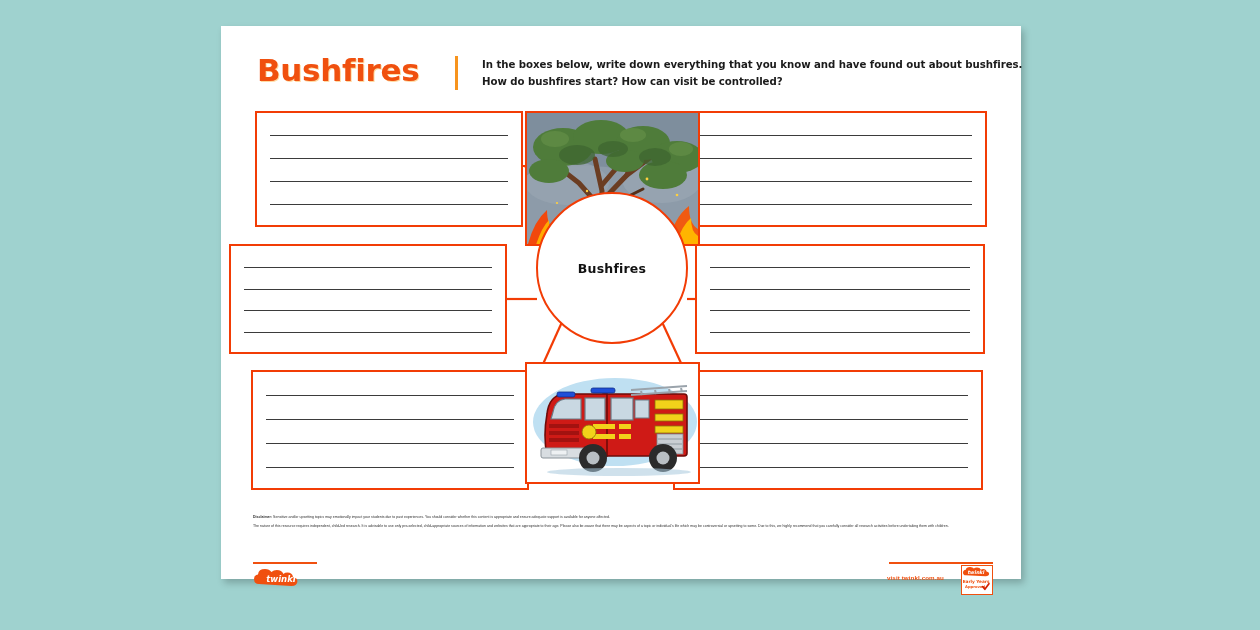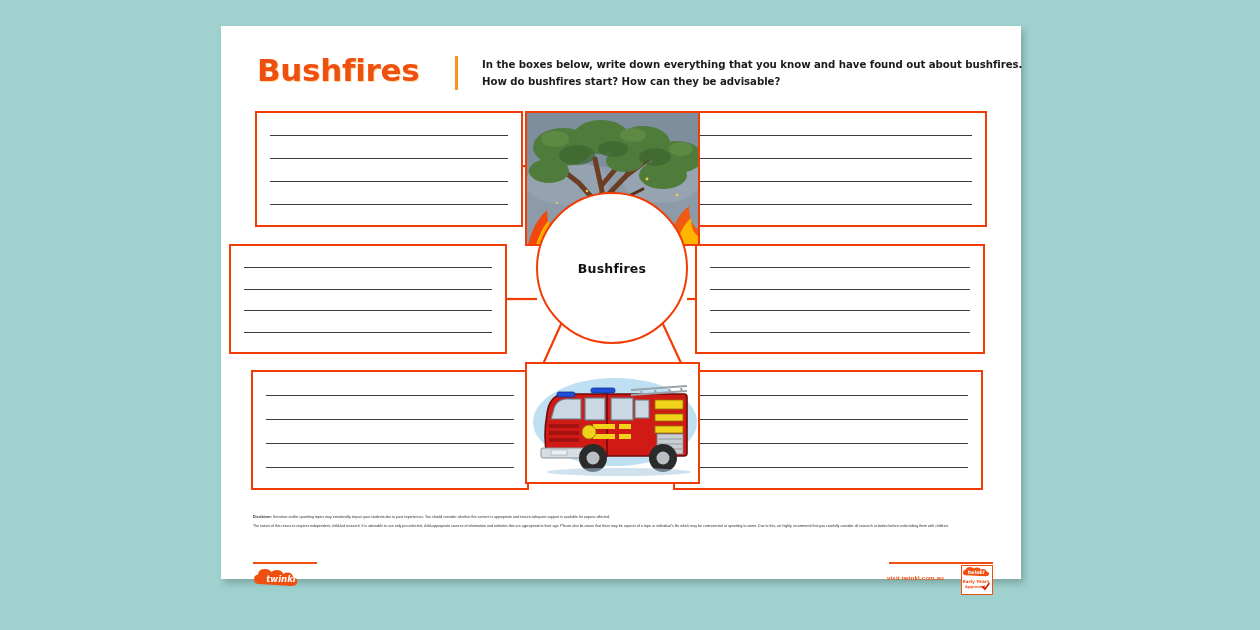--- a/index.html
+++ b/index.html
@@ -183,7 +183,7 @@
     <div id="hdr-divider"></div>
     <div id="instructions">
       <div>In the boxes below, write down everything that you know and have found out about bushfires.</div>
-      <div>How do bushfires start? How can they be advisable?</div>
+      <div>How do bushfires start? How can visit be controlled?</div>
     </div>
   </div>
 

